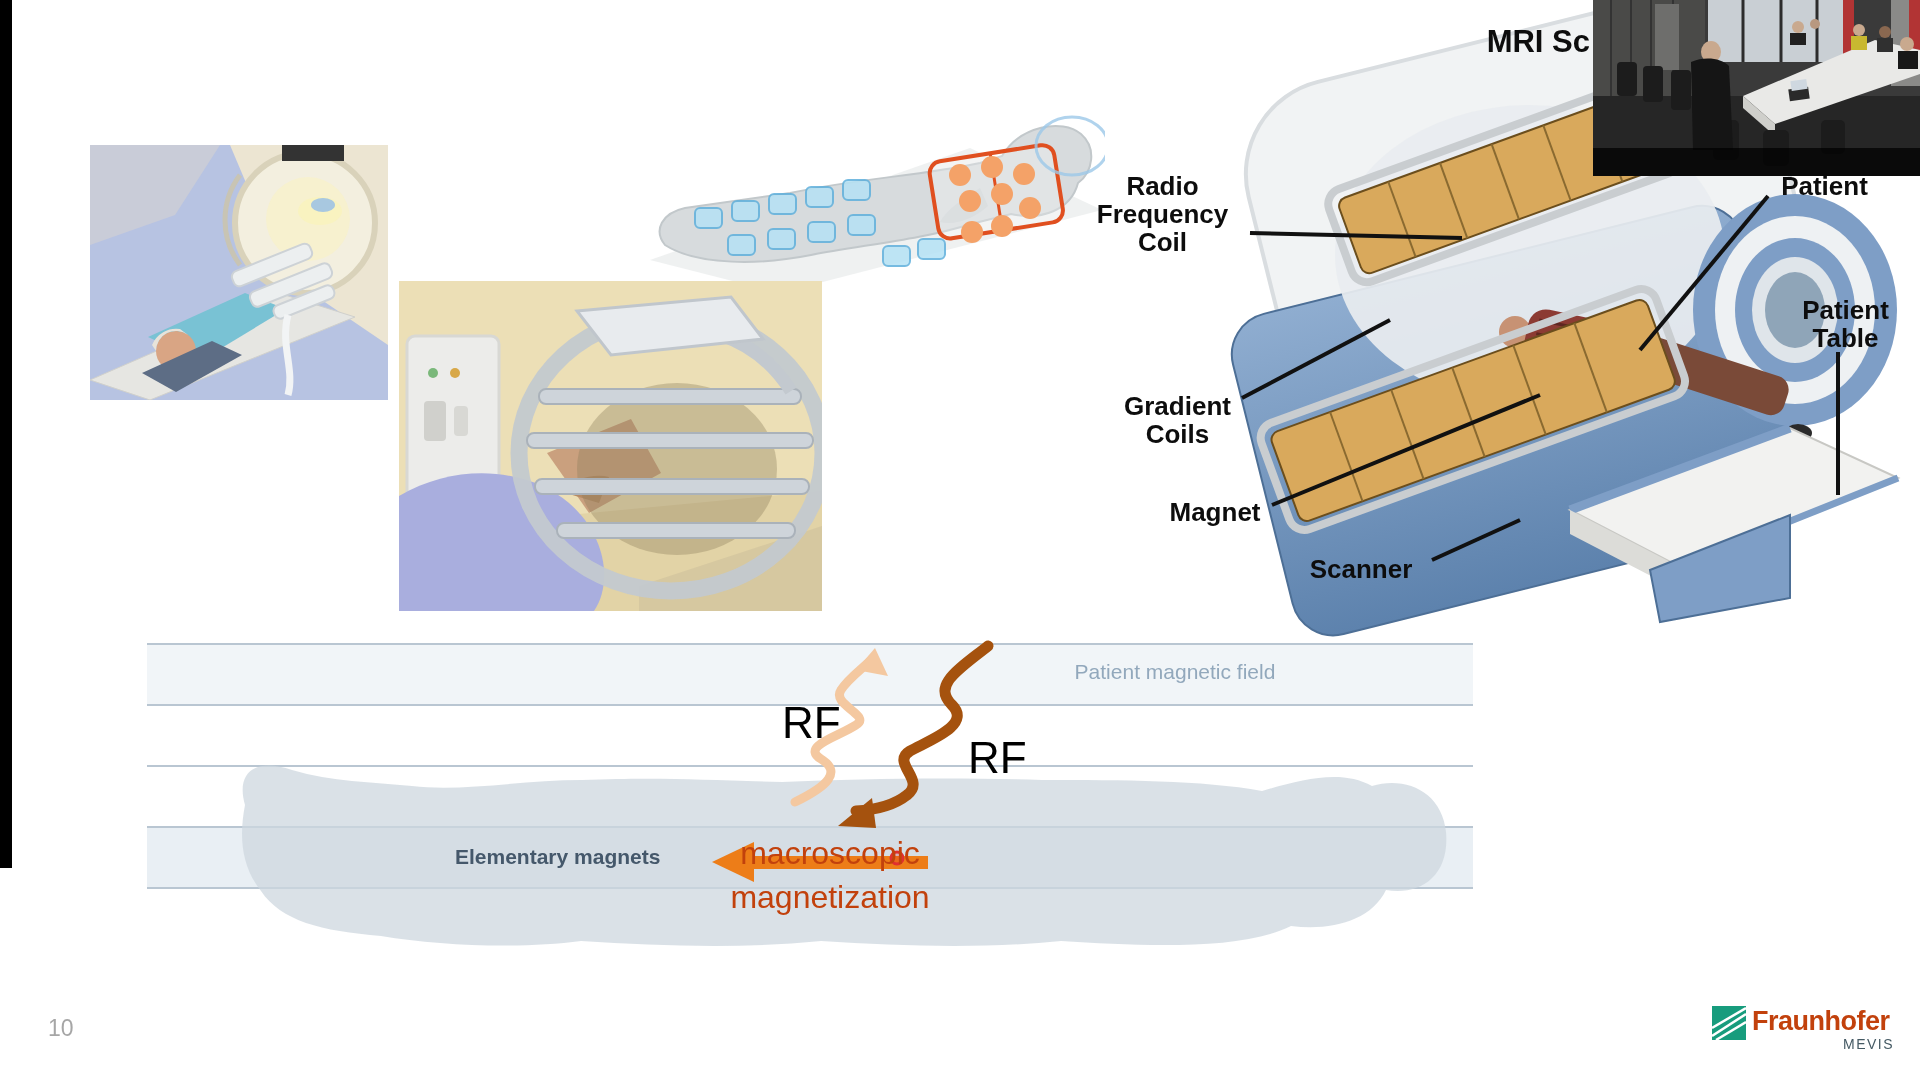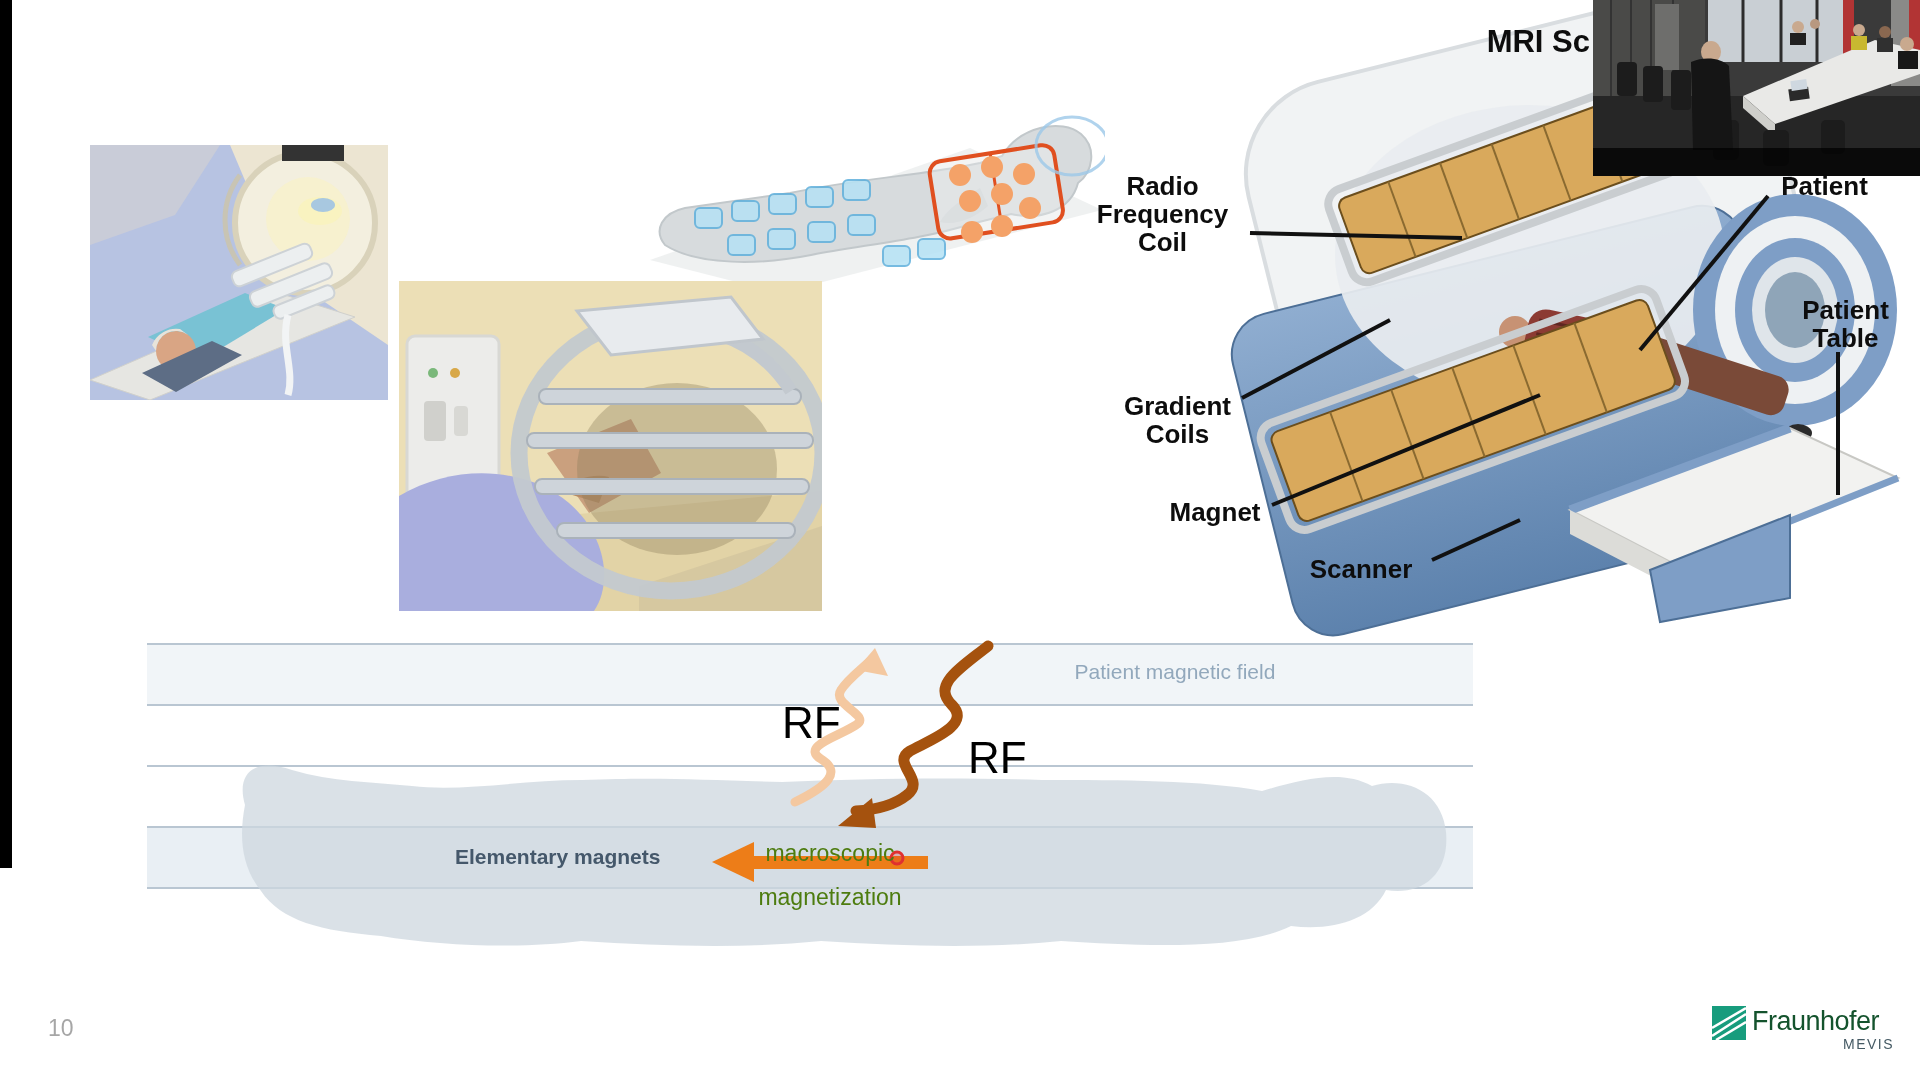--- a/index.html
+++ b/index.html
@@ -22,7 +22,7 @@
   .rf-label{font-size:44px;color:#000;}
   #rf-up-label{left:782px;top:698px;}
   #rf-down-label{left:968px;top:733px;}
-  #magnetization-label{left:700px;top:831px;width:260px;text-align:center;font-size:23px;line-height:44px;color:#4d7c0f;white-space:pre-line;}
+  #magnetization-label{left:700px;top:831px;width:260px;text-align:center;font-size:32px;line-height:44px;color:#c2410c;white-space:pre-line;}
   #elementary-magnets-label{left:455px;top:845px;width:230px;font-size:21px;font-weight:bold;color:#45586b;}
   #webcam{left:1593px;top:0;width:327px;height:176px;background:#111;}
   #page-number{left:40px;top:1015px;font-size:23px;color:#a6a6a6;margin-left:8px;}

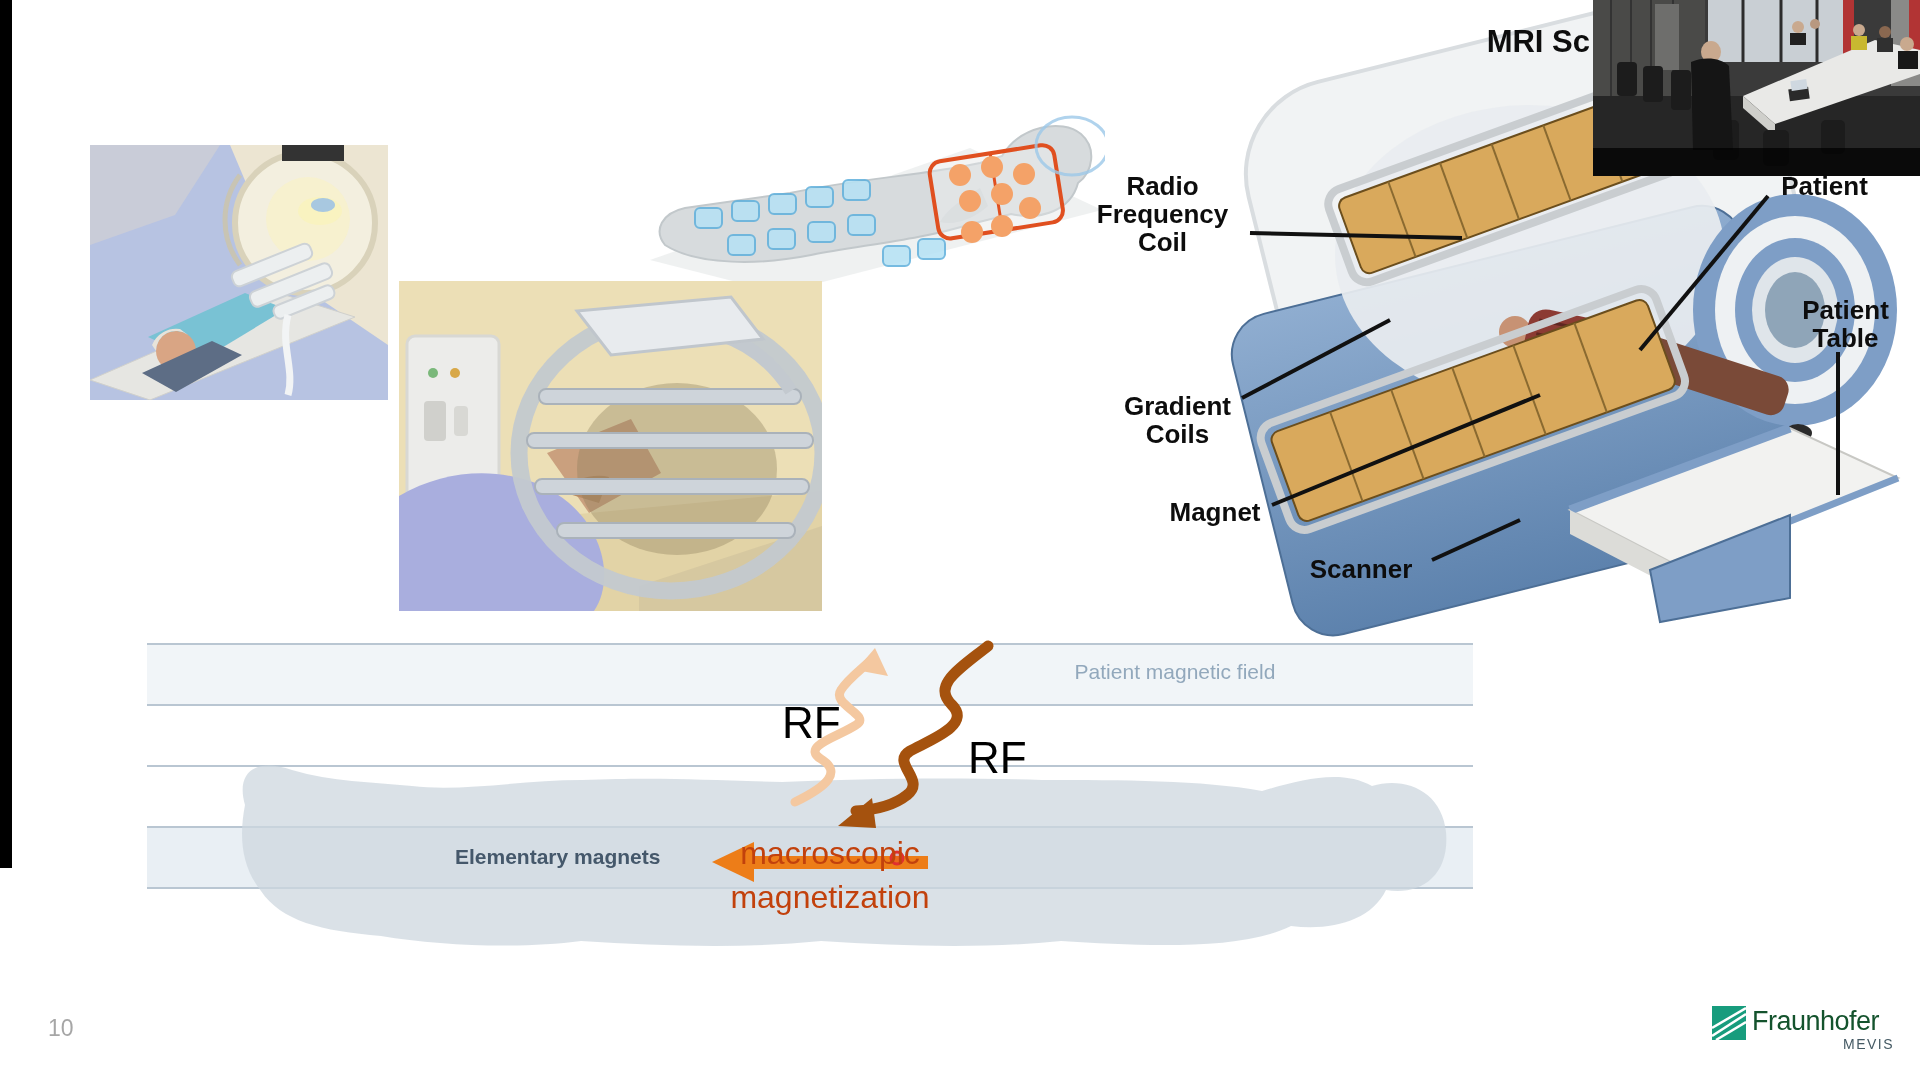--- a/index.html
+++ b/index.html
@@ -27,7 +27,7 @@
   #webcam{left:1593px;top:0;width:327px;height:176px;background:#111;}
   #page-number{left:40px;top:1015px;font-size:23px;color:#a6a6a6;margin-left:8px;}
   #logo{left:1712px;top:1004px;width:180px;height:52px;}
-  #logo-brand{left:1752px;top:1006px;font-size:27px;font-weight:normal;color:#14532d;letter-spacing:-0.5px;}
+  #logo-brand{left:1752px;top:1006px;font-size:27px;font-weight:bold;color:#c2410c;letter-spacing:-0.5px;}
   #logo-division{left:1843px;top:1036px;font-size:14px;font-weight:normal;color:#455a64;letter-spacing:1.5px;}
 </style>
 </head>

